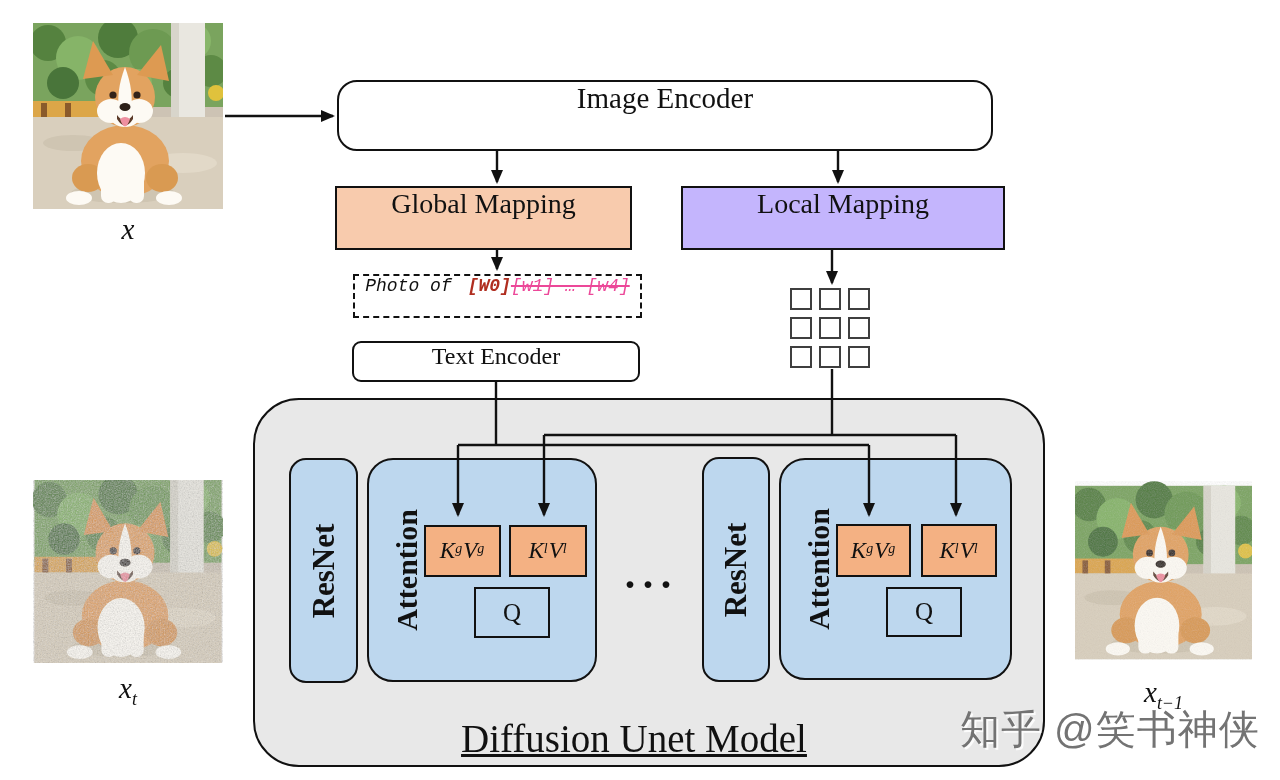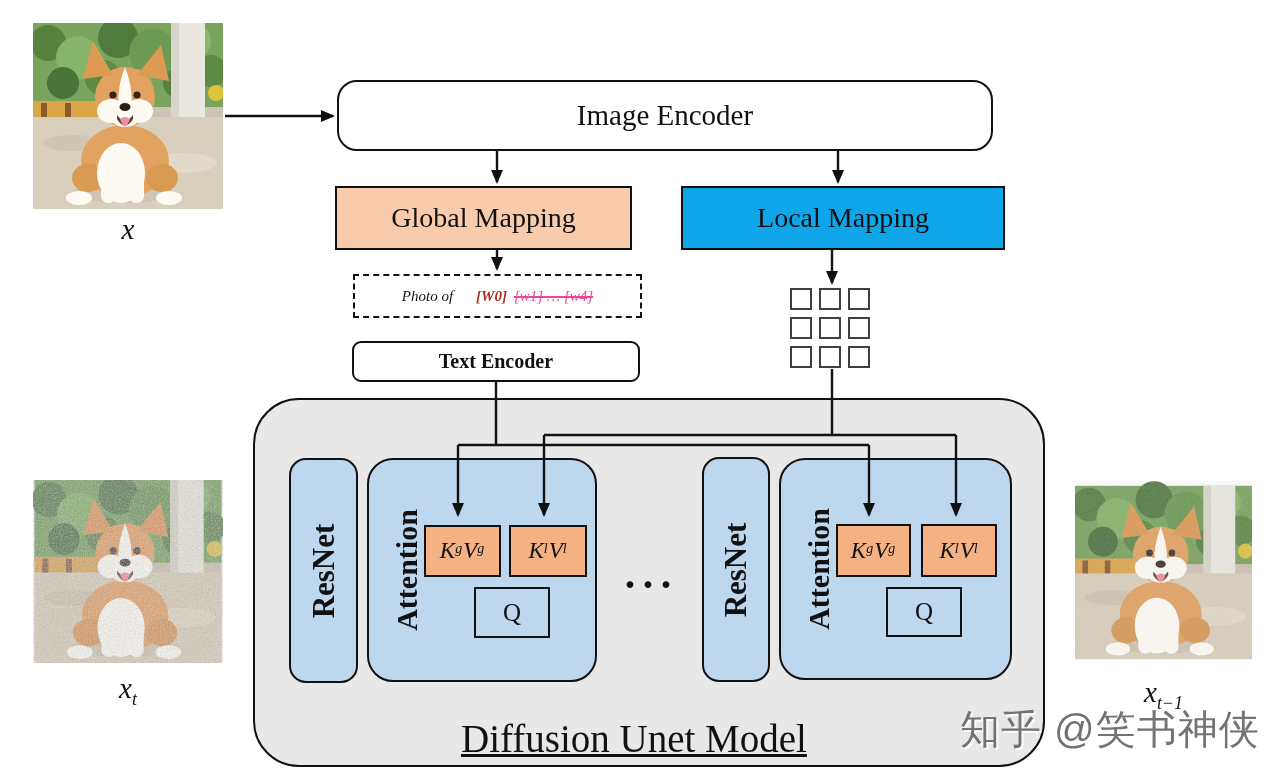--- a/index.html
+++ b/index.html
@@ -6,7 +6,7 @@
   .stage{position:relative;width:1280px;height:780px;font-family:"Liberation Serif",serif;color:#111;}
   .abs{position:absolute;}
   .box{position:absolute;box-sizing:border-box;background:#fff;border:2.6px solid #111;
-       display:flex;align-items:center;justify-content:center;}
+       display:flex;justify-content:center;}
   #image-encoder{left:337px;top:80px;width:656px;height:71px;border-radius:20px;font-size:29px;}
   #global-mapping{left:335px;top:186px;width:297px;height:64px;background:#F8CBAD;border-width:2.2px;font-size:28px;}
   #local-mapping{left:681px;top:186px;width:324px;height:64px;background:#0ea5e9;border-width:2.2px;font-size:28px;}

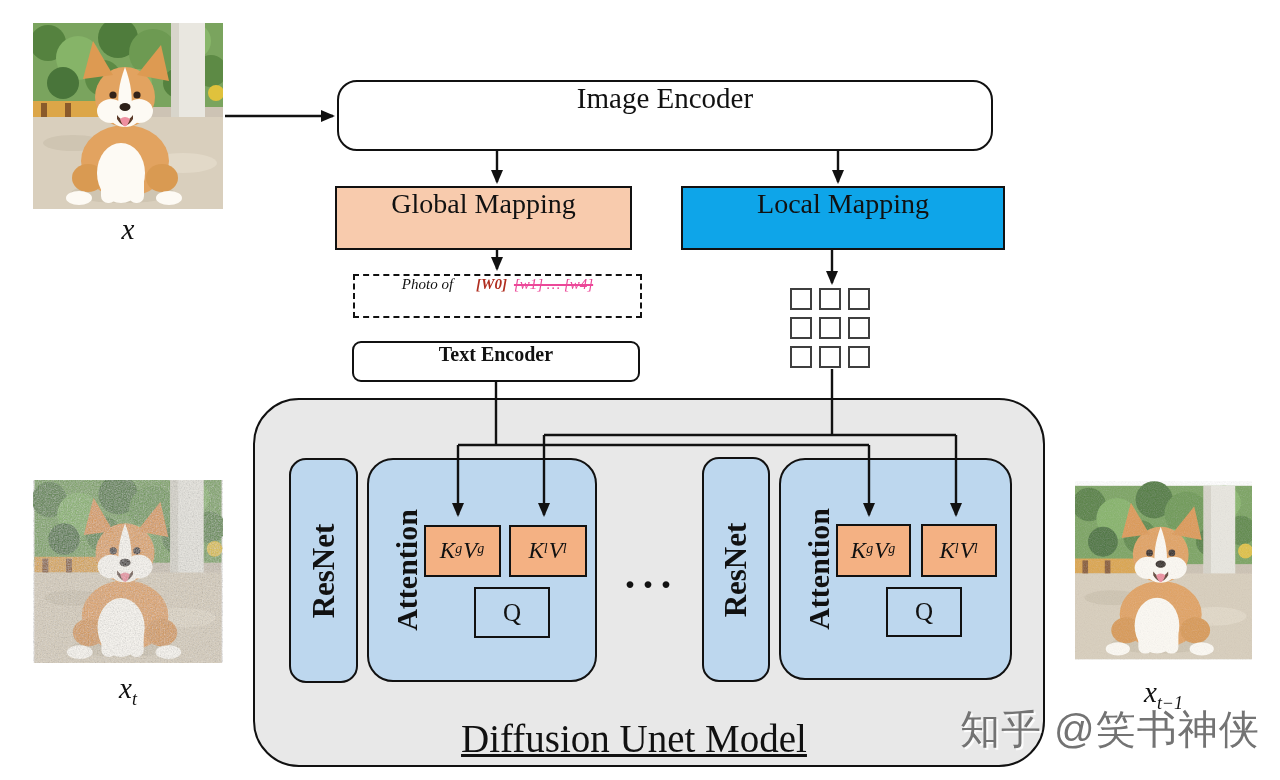--- a/index.html
+++ b/index.html
@@ -9,7 +9,7 @@
        display:flex;justify-content:center;}
   #image-encoder{left:337px;top:80px;width:656px;height:71px;border-radius:20px;font-size:29px;}
   #global-mapping{left:335px;top:186px;width:297px;height:64px;background:#F8CBAD;border-width:2.2px;font-size:28px;}
-  #local-mapping{left:681px;top:186px;width:324px;height:64px;background:#0ea5e9;border-width:2.2px;font-size:28px;}
+  #local-mapping{left:681px;top:186px;width:324px;height:64px;background:#c4b5fd;border-width:2.2px;font-size:28px;}
   #prompt-box{left:353px;top:274px;width:289px;height:44px;border:2.2px dashed #111;background:#fff;
               font-family:Liberation Serif, serif;font-style:italic;font-size:15px;gap:7px;}
   #prompt-box .tok-new{color:#B02E20;font-weight:bold;margin-left:16px;}

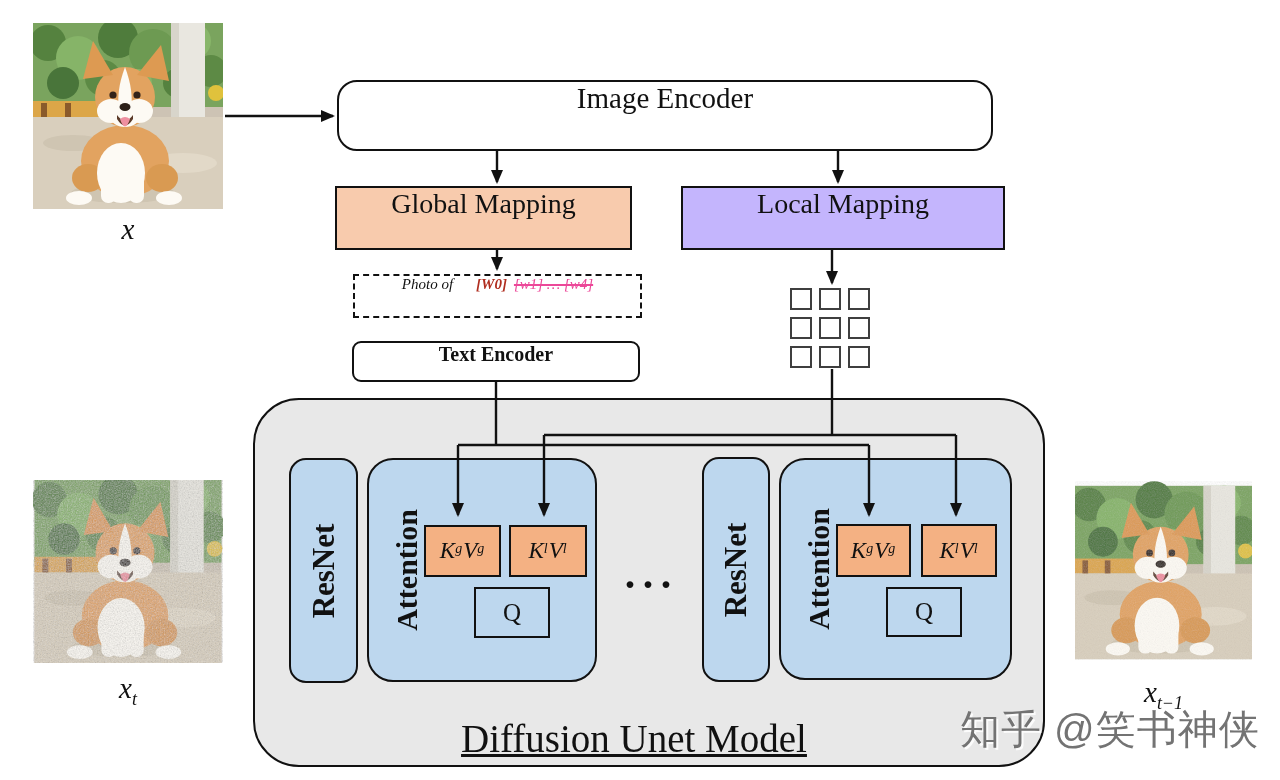--- a/index.html
+++ b/index.html
@@ -11,7 +11,7 @@
   #global-mapping{left:335px;top:186px;width:297px;height:64px;background:#F8CBAD;border-width:2.2px;font-size:28px;}
   #local-mapping{left:681px;top:186px;width:324px;height:64px;background:#c4b5fd;border-width:2.2px;font-size:28px;}
   #prompt-box{left:353px;top:274px;width:289px;height:44px;border:2.2px dashed #111;background:#fff;
-              font-family:Liberation Serif, serif;font-style:italic;font-size:15px;gap:7px;}
+              font-family:Liberation Mono, monospace;font-style:italic;font-size:18px;}
   #prompt-box .tok-new{color:#B02E20;font-weight:bold;margin-left:16px;}
   #prompt-box .tok-old{color:#ec4899;text-decoration:line-through;text-decoration-thickness:2px;}
   #text-encoder{left:352px;top:341px;width:288px;height:41px;border-radius:9px;font-size:20px;font-weight:bold;}

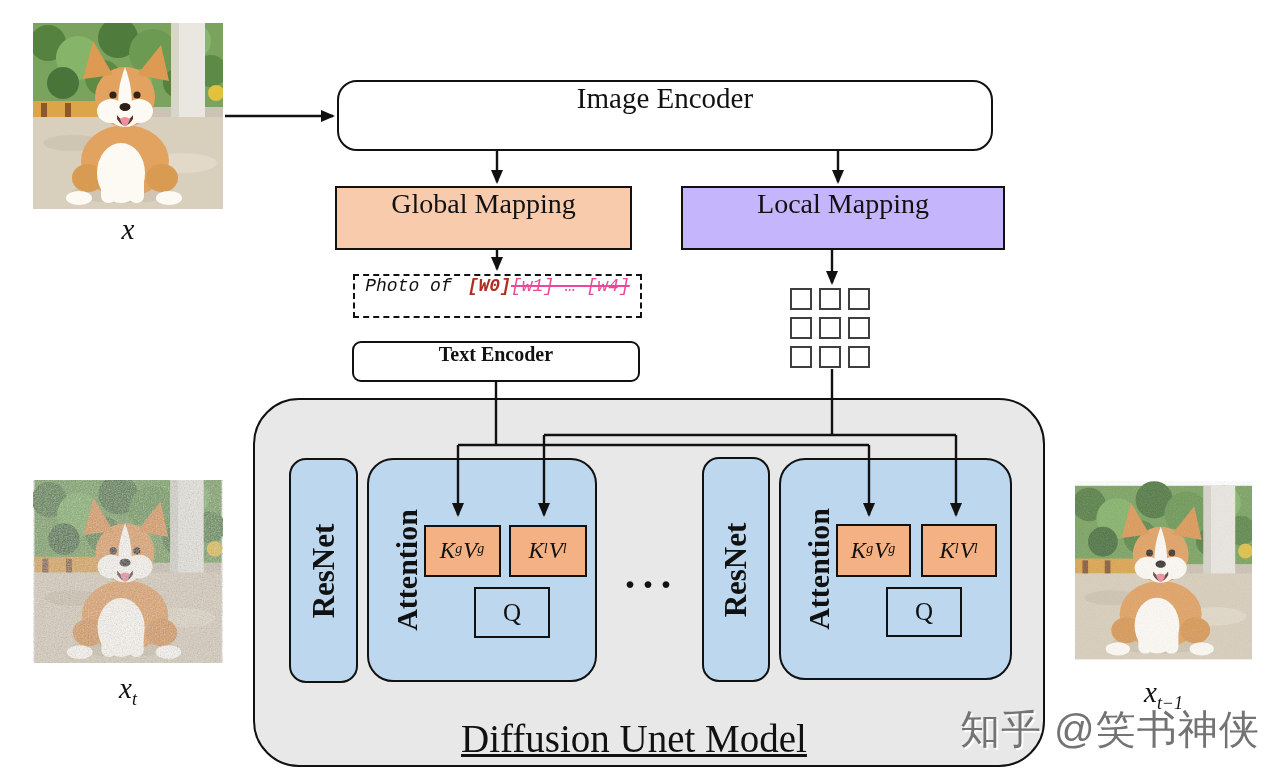--- a/index.html
+++ b/index.html
@@ -14,7 +14,7 @@
               font-family:Liberation Mono, monospace;font-style:italic;font-size:18px;}
   #prompt-box .tok-new{color:#B02E20;font-weight:bold;margin-left:16px;}
   #prompt-box .tok-old{color:#ec4899;text-decoration:line-through;text-decoration-thickness:2px;}
-  #text-encoder{left:352px;top:341px;width:288px;height:41px;border-radius:9px;font-size:20px;font-weight:bold;}
+  #text-encoder{left:352px;top:341px;width:288px;height:41px;border-radius:9px;font-size:24px;}
   #token-grid{left:790px;top:288px;display:grid;grid-template-columns:repeat(3,22px);
               grid-auto-rows:22px;gap:7px;}
   #token-grid .cell{box-sizing:border-box;width:22px;height:22px;background:#fff;border:2px solid #3f3f3f;}

